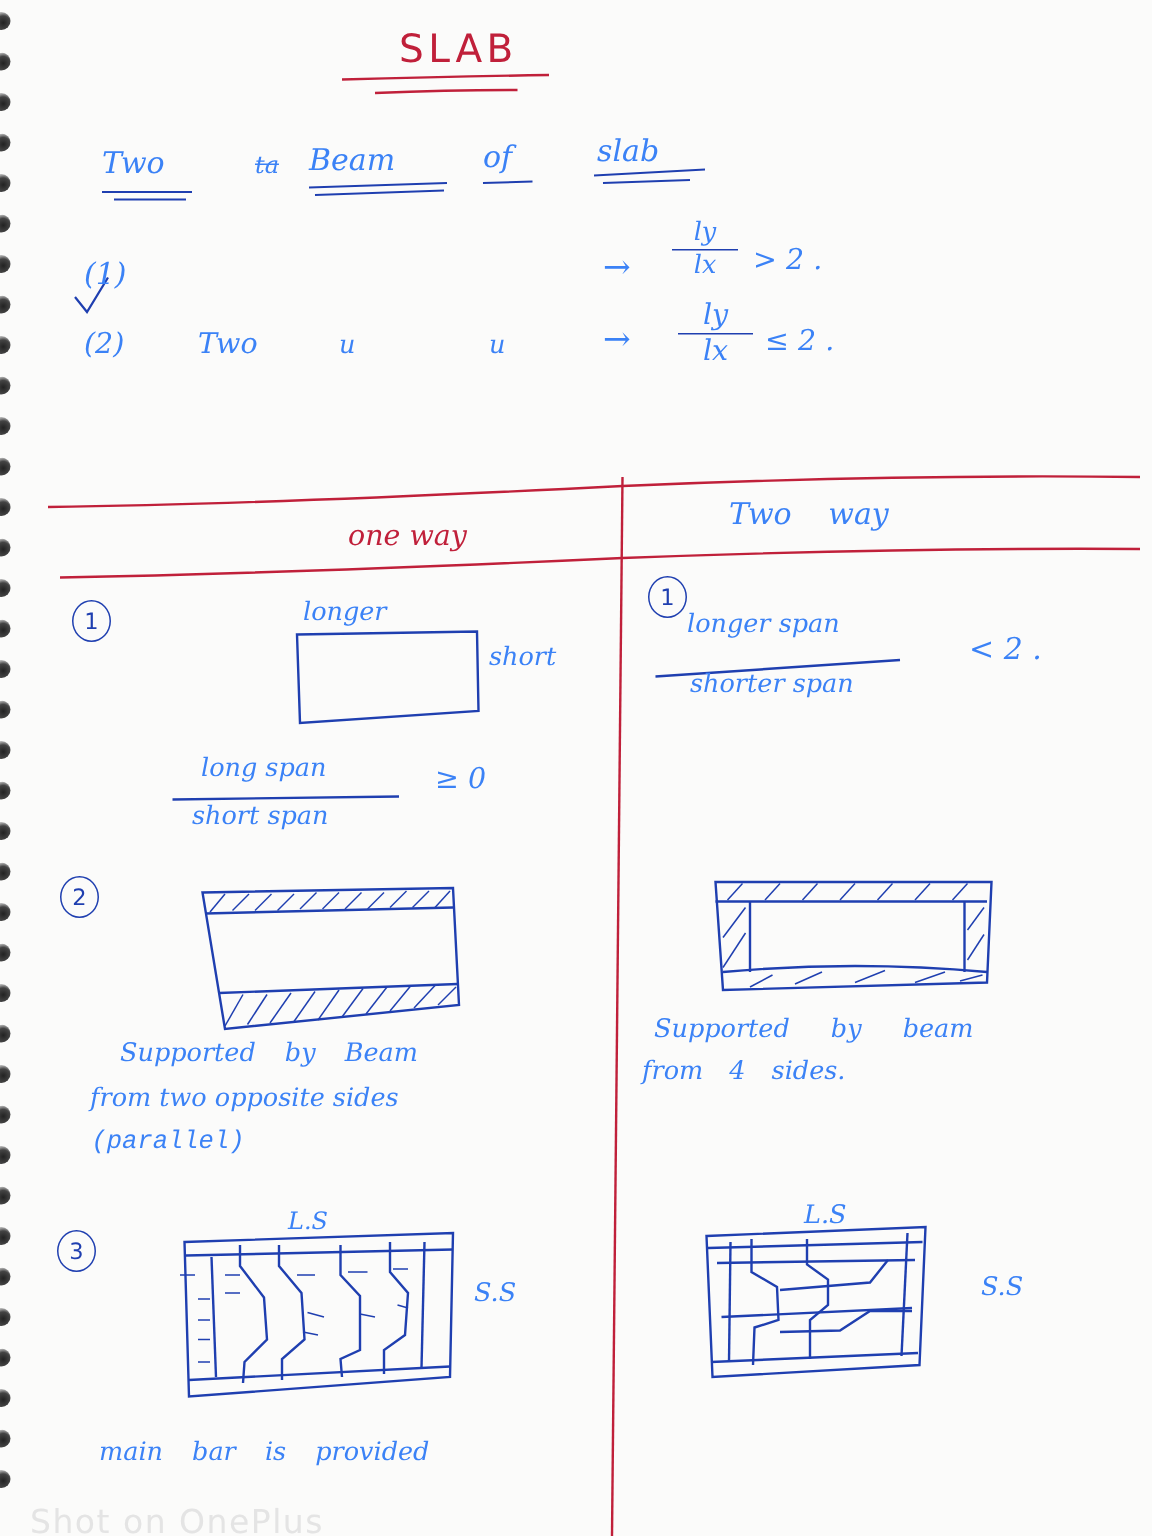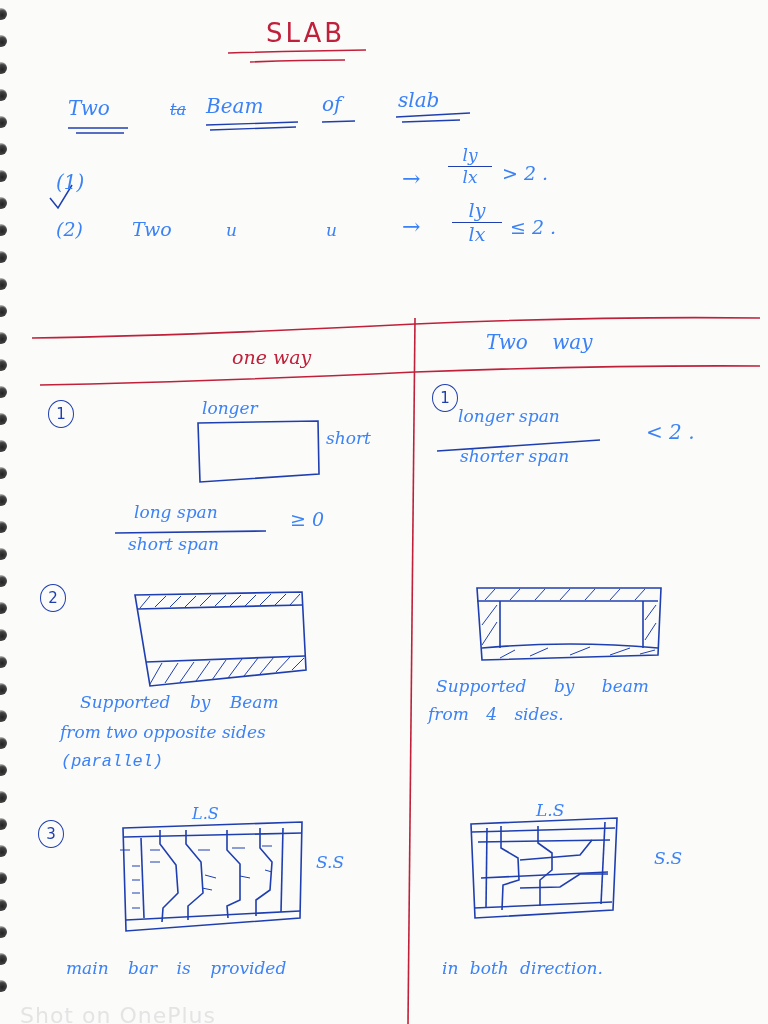--- a/index.html
+++ b/index.html
@@ -274,7 +274,6 @@
   <div class="hw blue sz17" style="left:536px; top:800px;">L.S</div>
   <div class="hw blue sz17" style="left:654px; top:848px;">S.S</div>
   <div class="hw blue sz17" style="left:66px; top:934px; word-spacing:14px;margin-top:24px;">main bar is provided</div>
-  <div class="hw blue sz17" style="left:442px; top:958px; word-spacing:6px;">in both direction.</div>
 
   <div class="watermark">Shot on OnePlus</div>
 </div>

